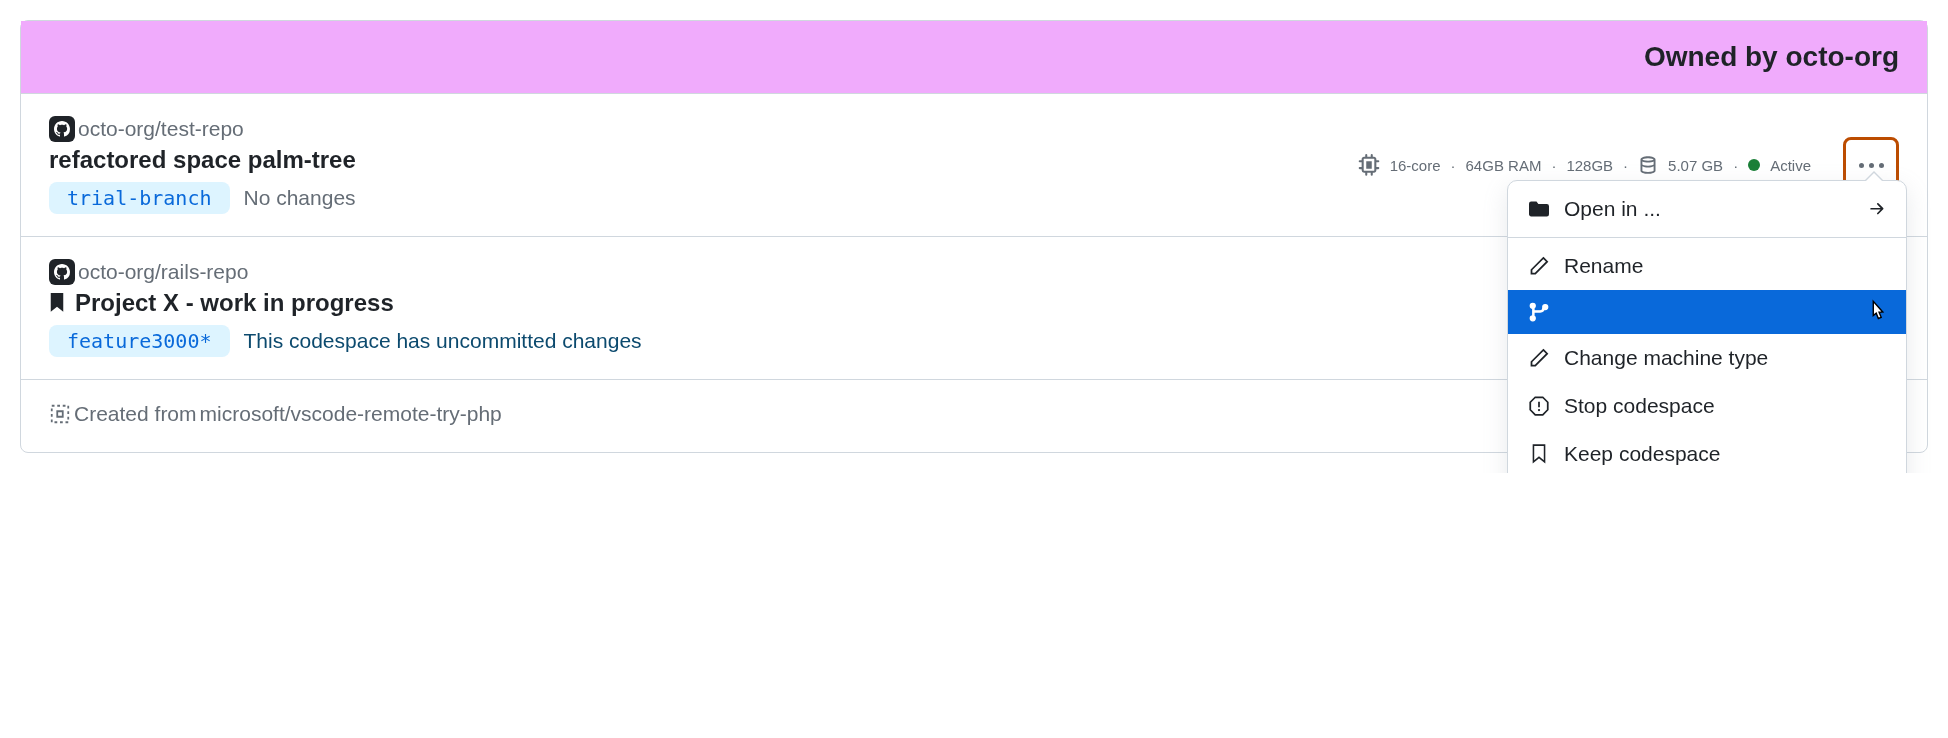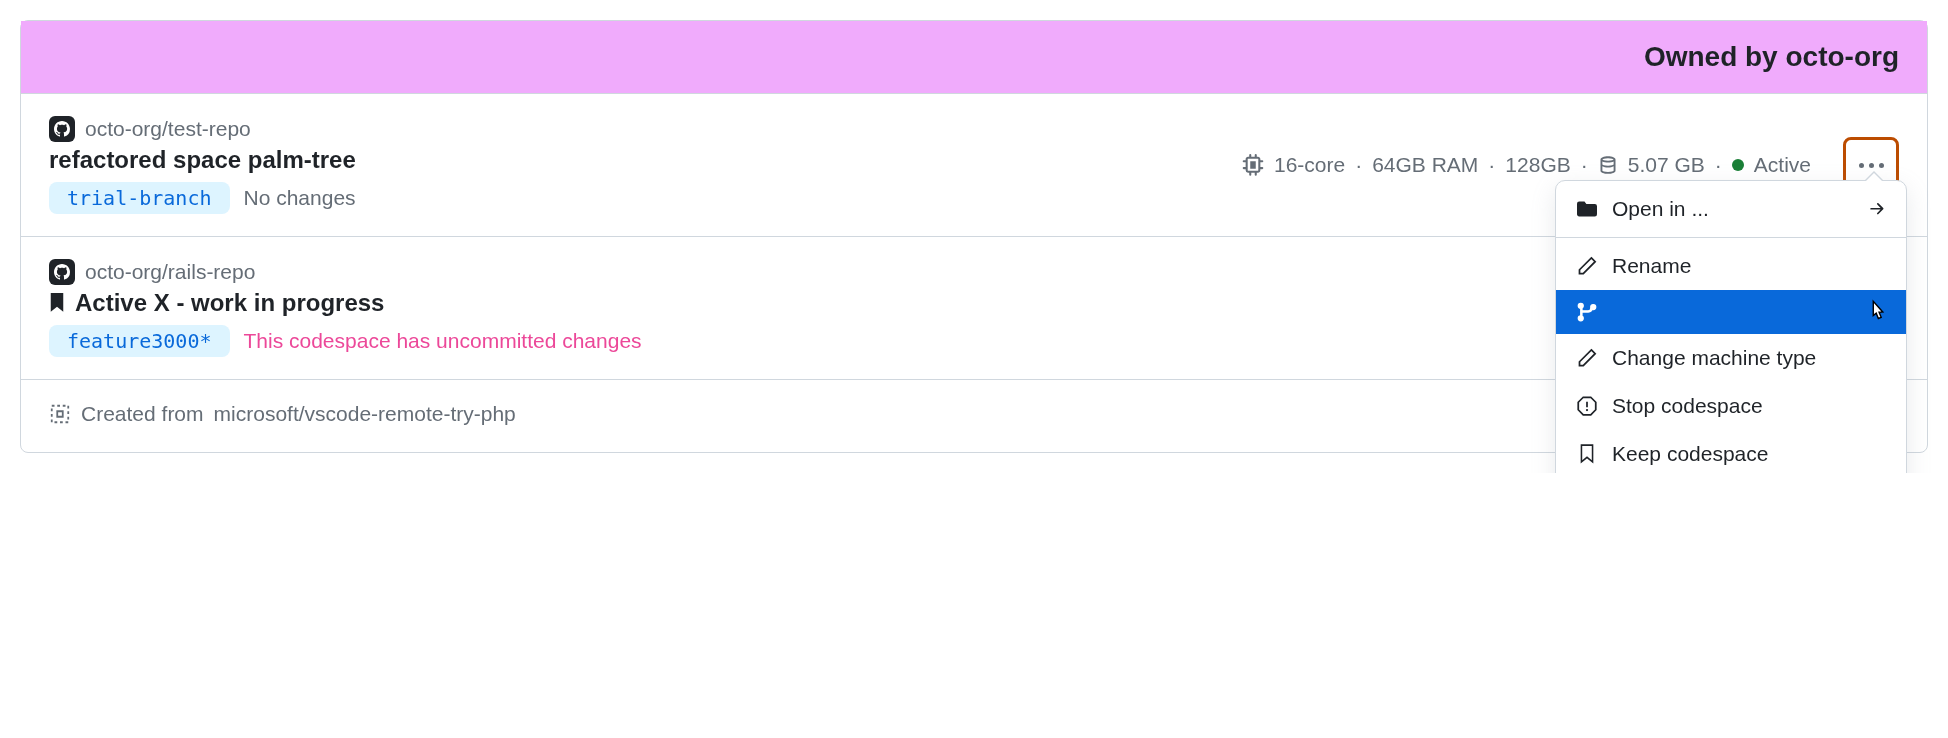--- a/index.html
+++ b/index.html
@@ -45,7 +45,7 @@
   .repo-line {
     display: flex;
     align-items: center;
-    gap: 10px;
+    gap: 3px;
     color: #656d76;
     font-size: 21px;
     margin-bottom: 4px;

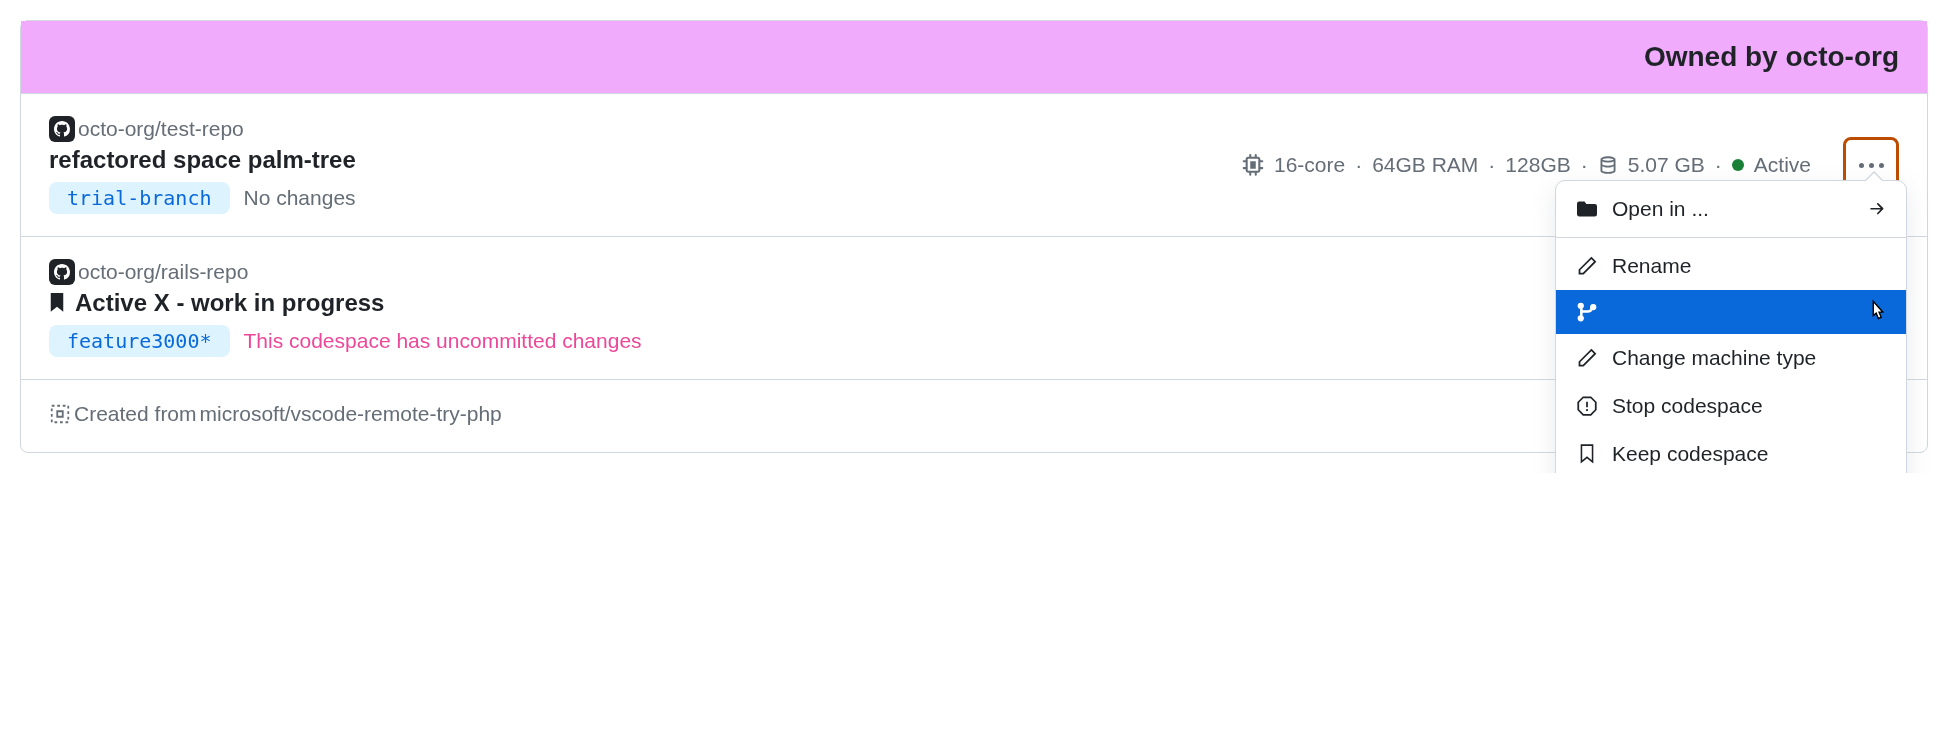--- a/index.html
+++ b/index.html
@@ -39,7 +39,7 @@
     align-items: center;
     gap: 10px;
     color: #656d76;
-    font-size: 21px;
+    font-size: 15px;
     white-space: nowrap;
   }
   .repo-line {

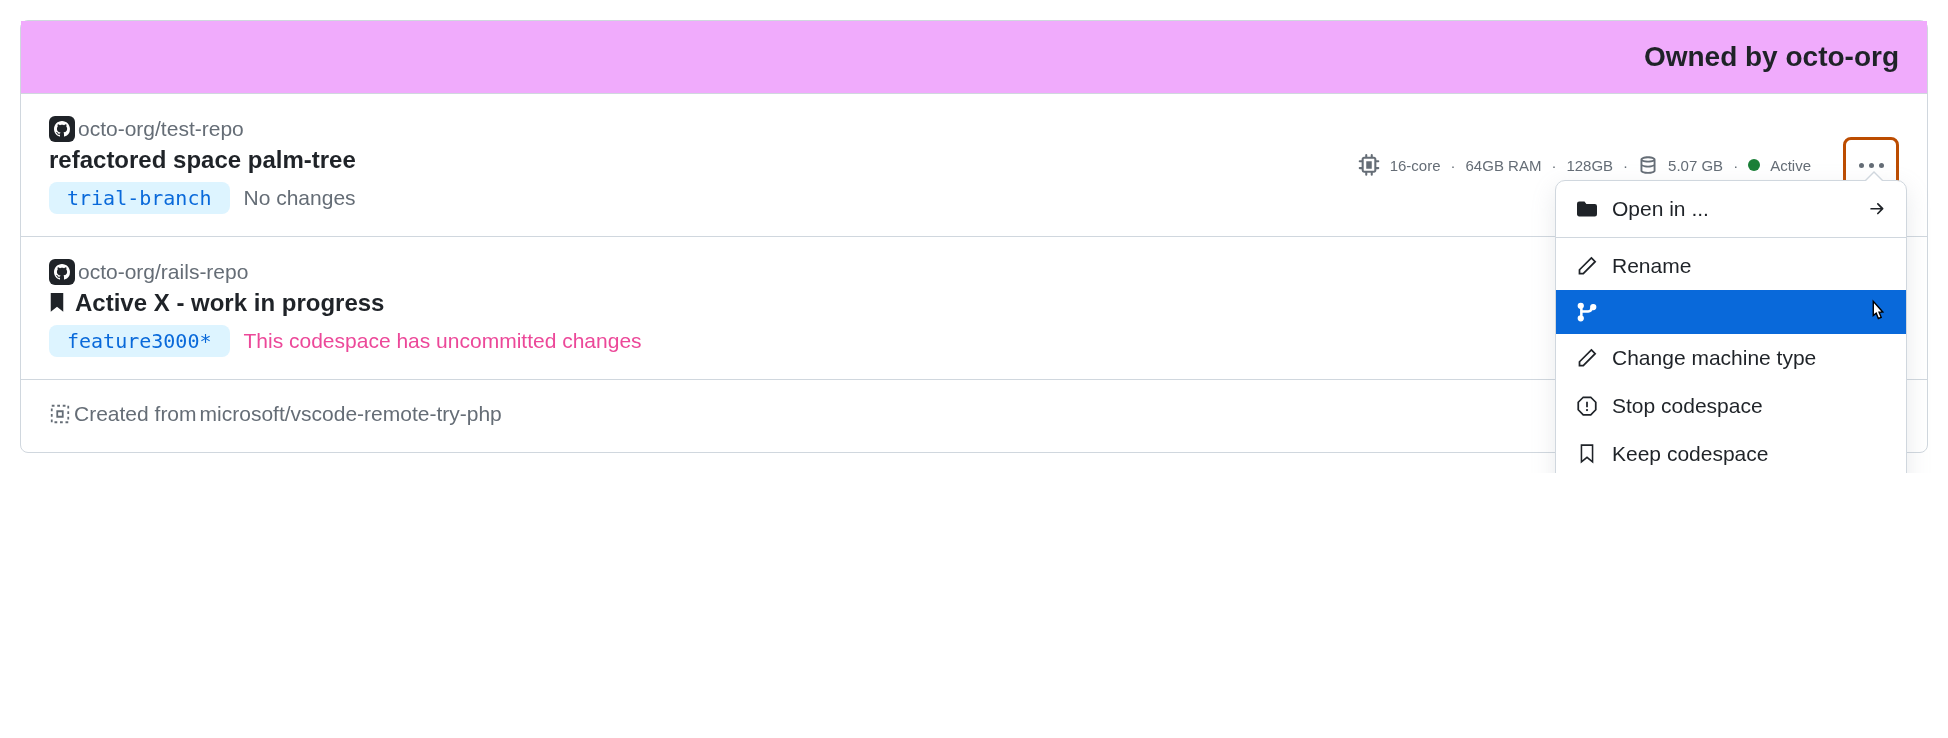--- a/index.html
+++ b/index.html
@@ -111,7 +111,7 @@
     position: absolute;
     top: 86px;
     right: 20px;
-    width: 352px;
+    width: 400px;
     background: #fff;
     border: 1px solid #d0d7de;
     border-radius: 10px;

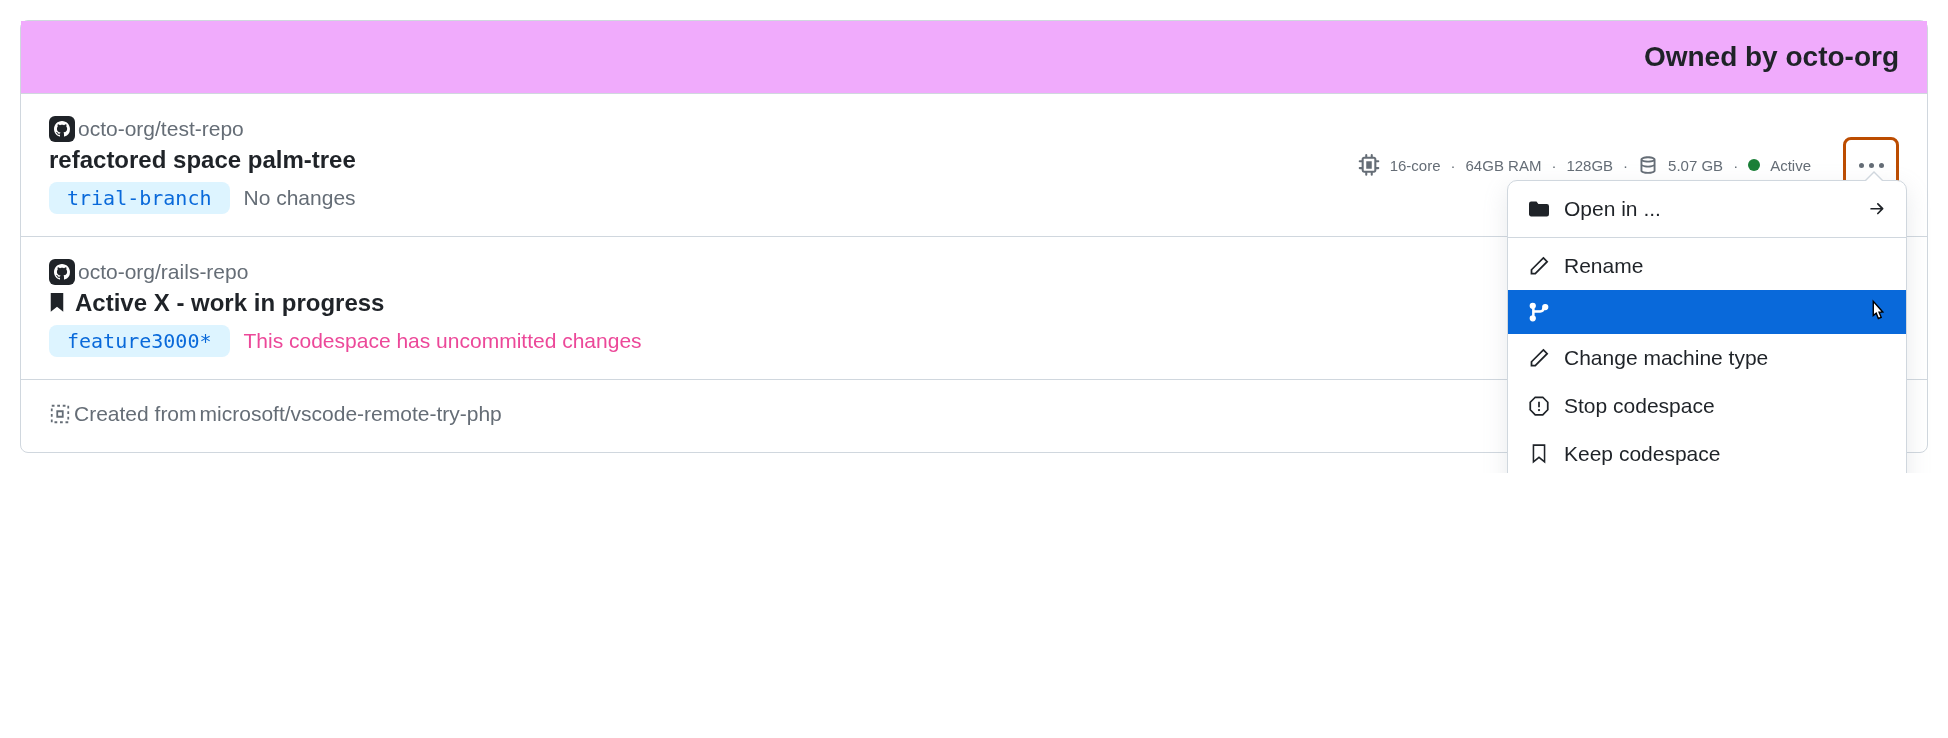--- a/index.html
+++ b/index.html
@@ -321,7 +321,7 @@
               <path fill="#1f2328" d="M1 0h10v15l-5-4-5 4V0z"></path>
             </svg>
         </span>
-        <span>Active X - work in progress</span>
+        <span>Project X - work in progress</span>
       </div>
       <div class="branch-line">
         <span class="branch-pill">feature3000*</span>

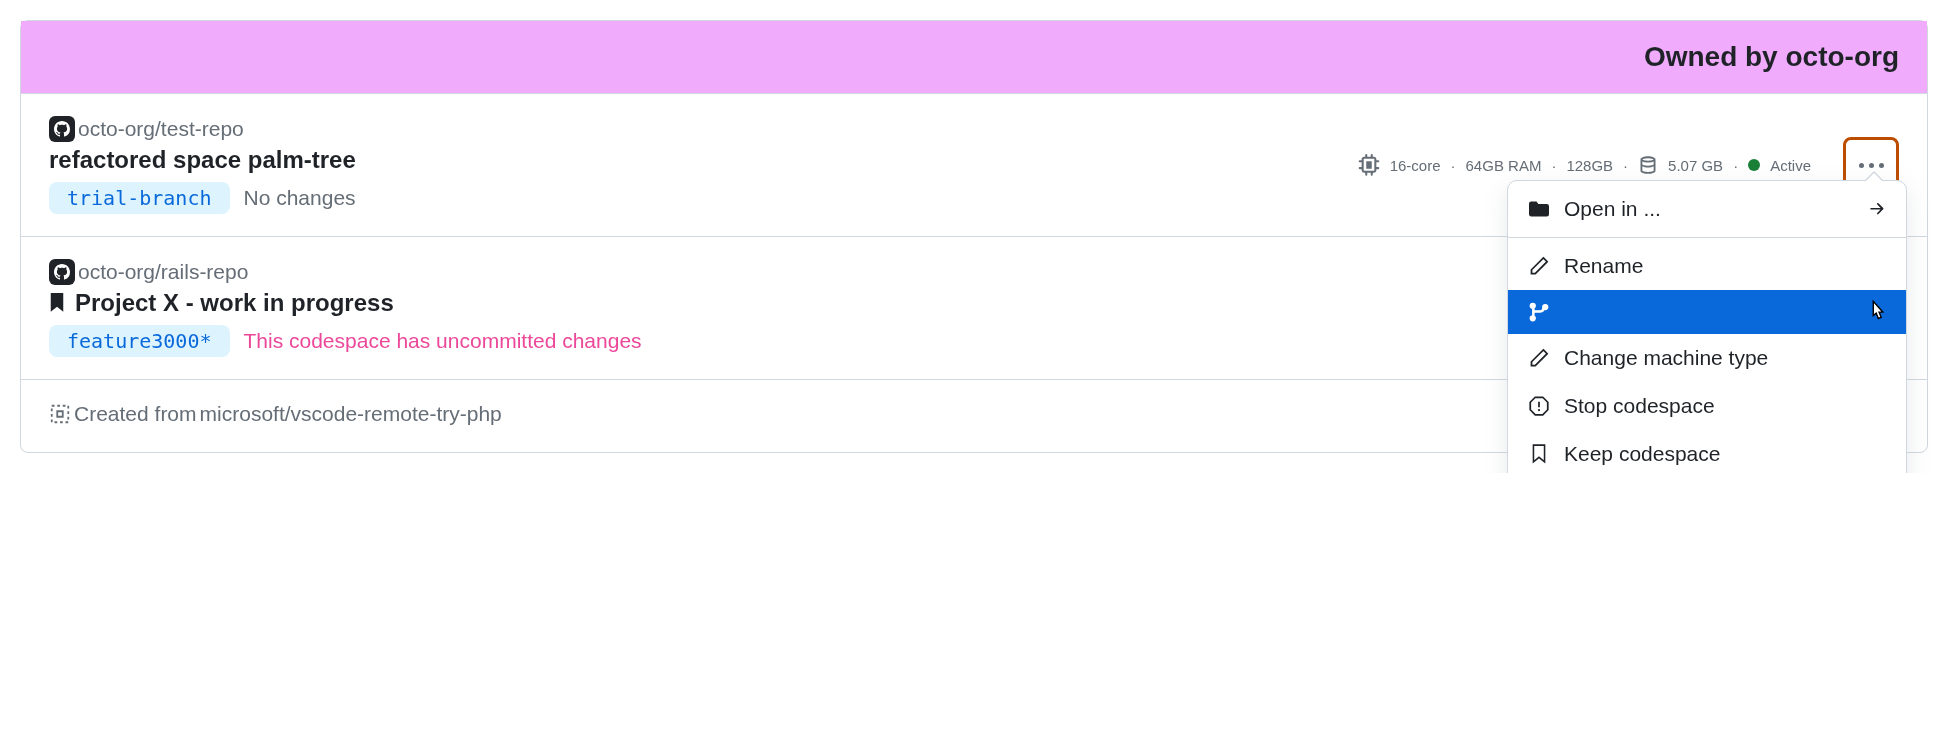--- a/index.html
+++ b/index.html
@@ -86,7 +86,7 @@
     font-size: 21px;
   }
   .muted {
-    color: #ec4899;
+    color: #0c4a6e;
     font-size: 21px;
   }
   .dot-sep { color: #656d76; }

